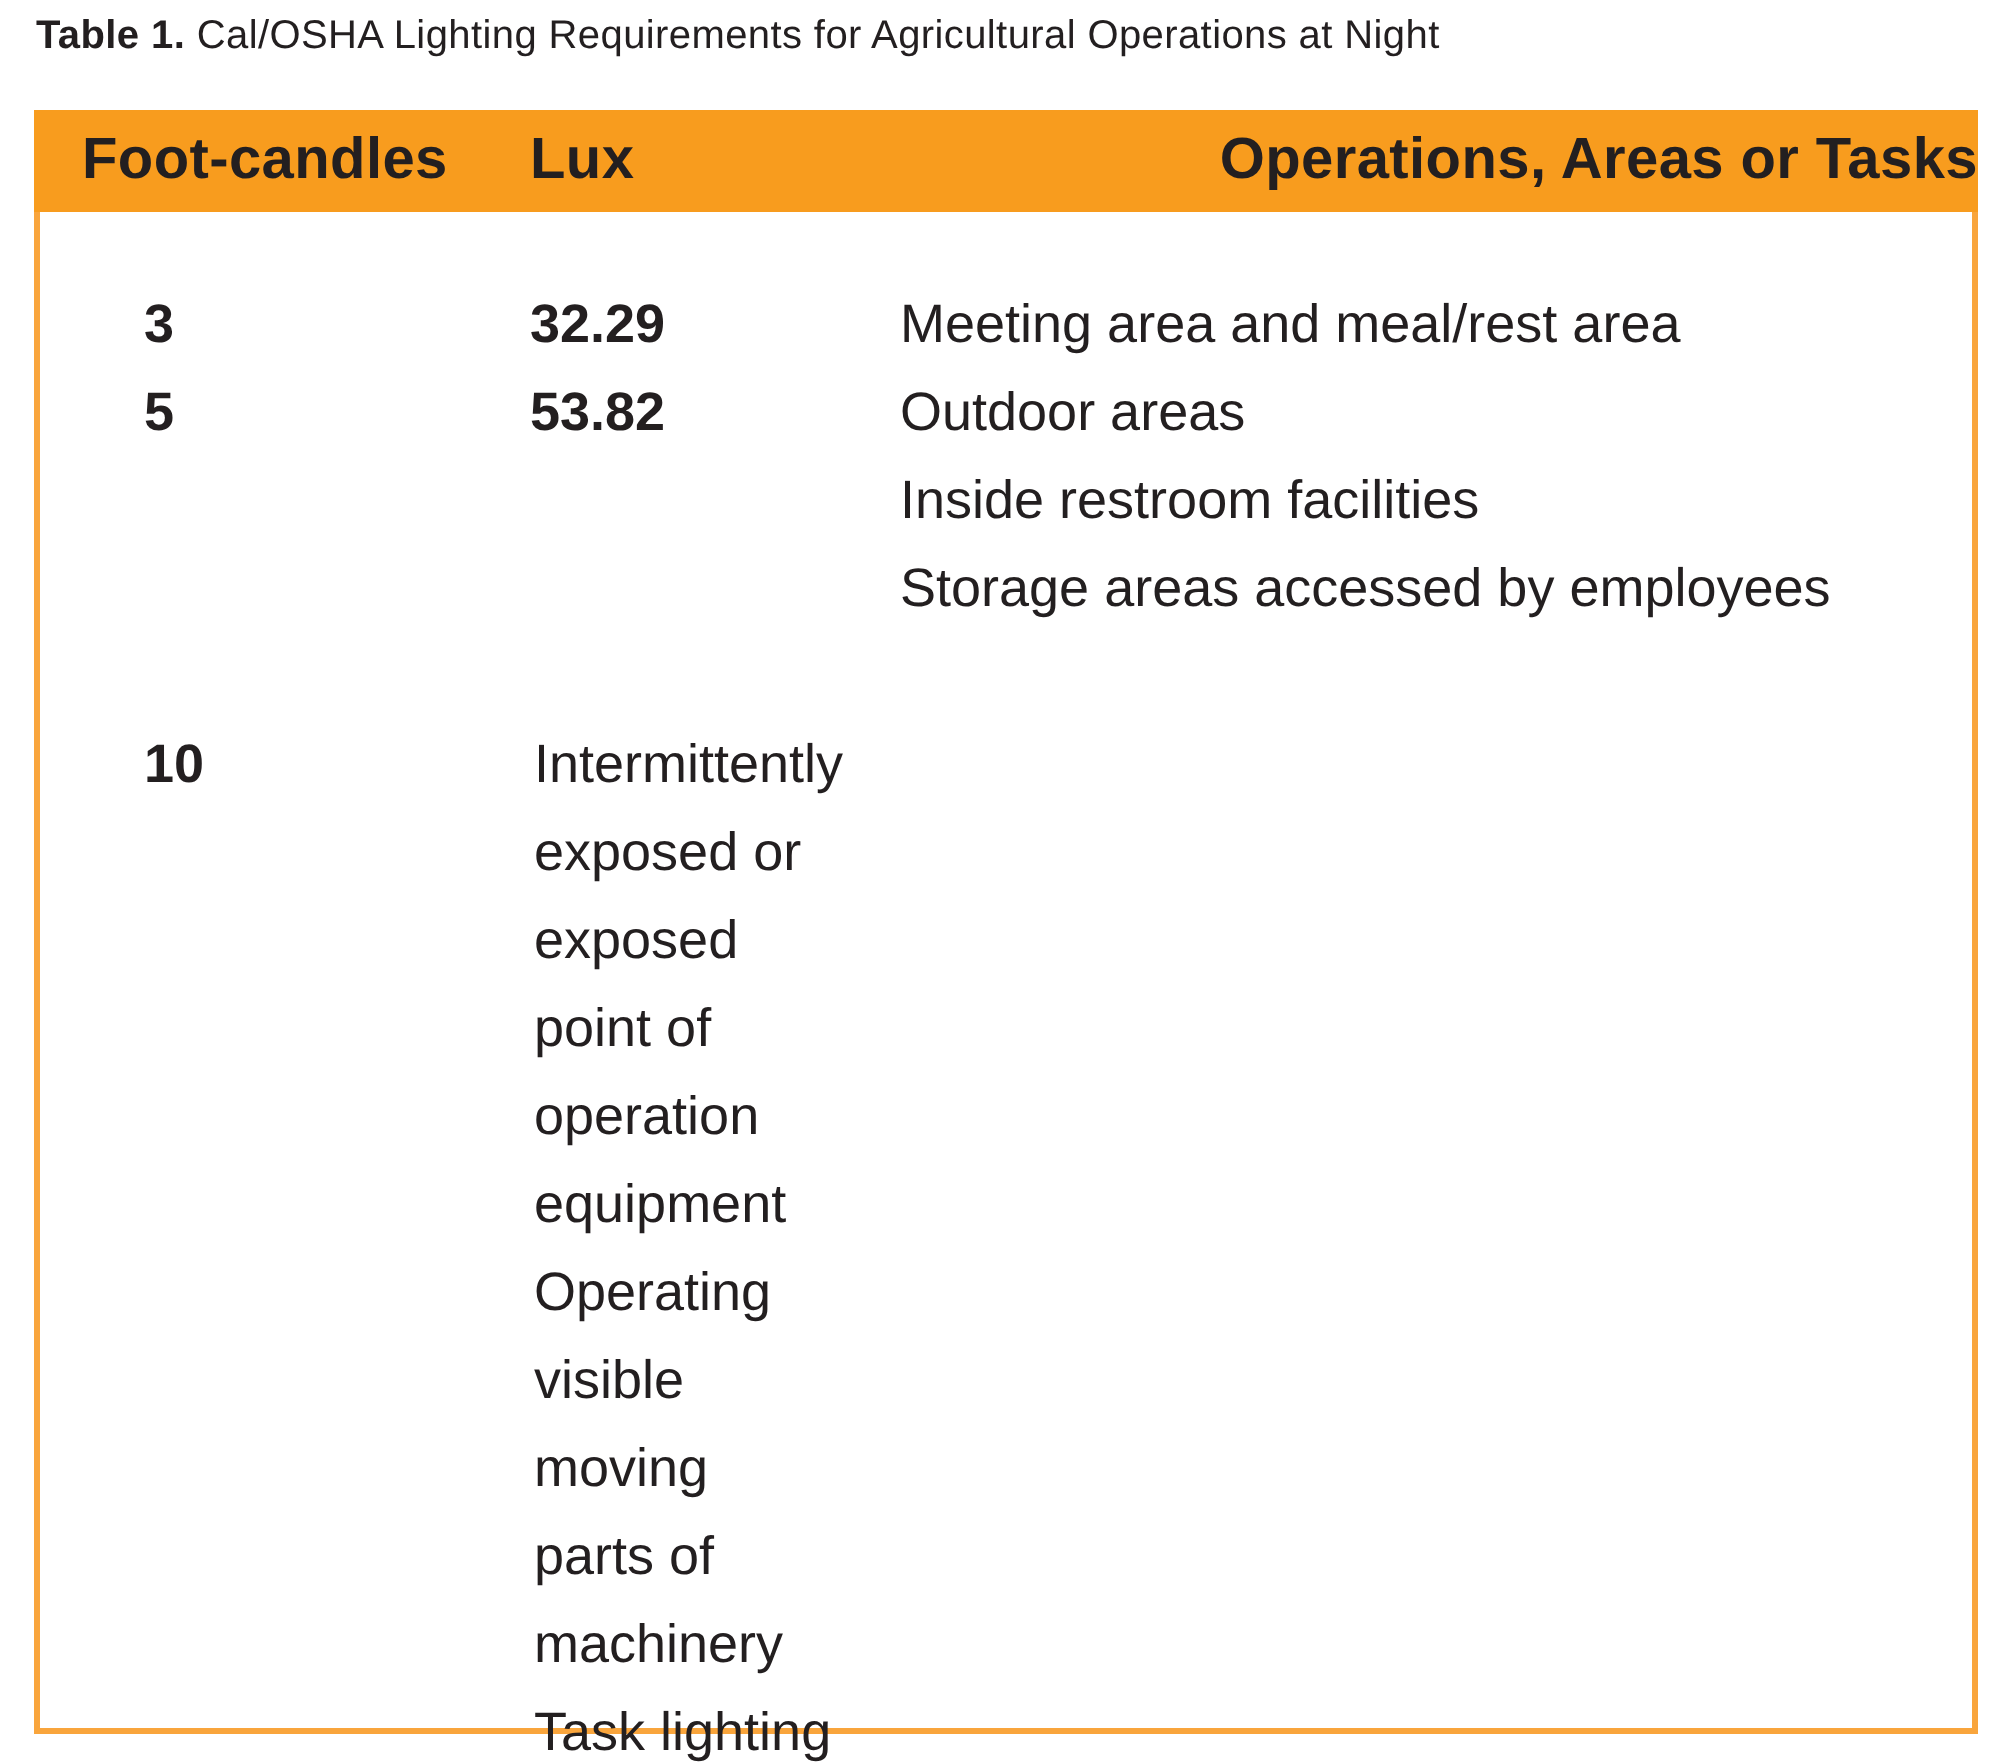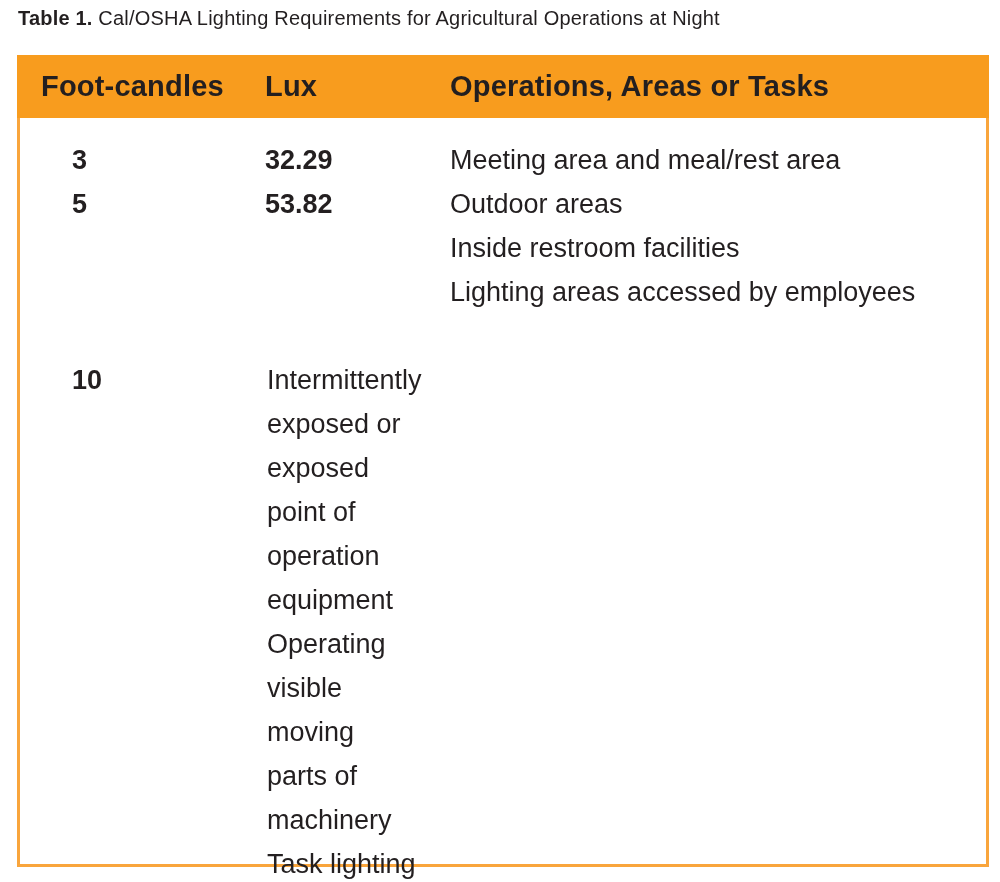--- a/index.html
+++ b/index.html
@@ -43,8 +43,8 @@
     display: grid;
     grid-template-columns: 248px 183px 1fr;
     align-items: center;
-    height: 63px;
-    margin: -3px -3px 0 -3px;
+    height: 51px;
+    margin: -3px -3px 14px -3px;
     background: var(--header-bg, #F89C1E);
     font-size: 29px;
     font-weight: 700;

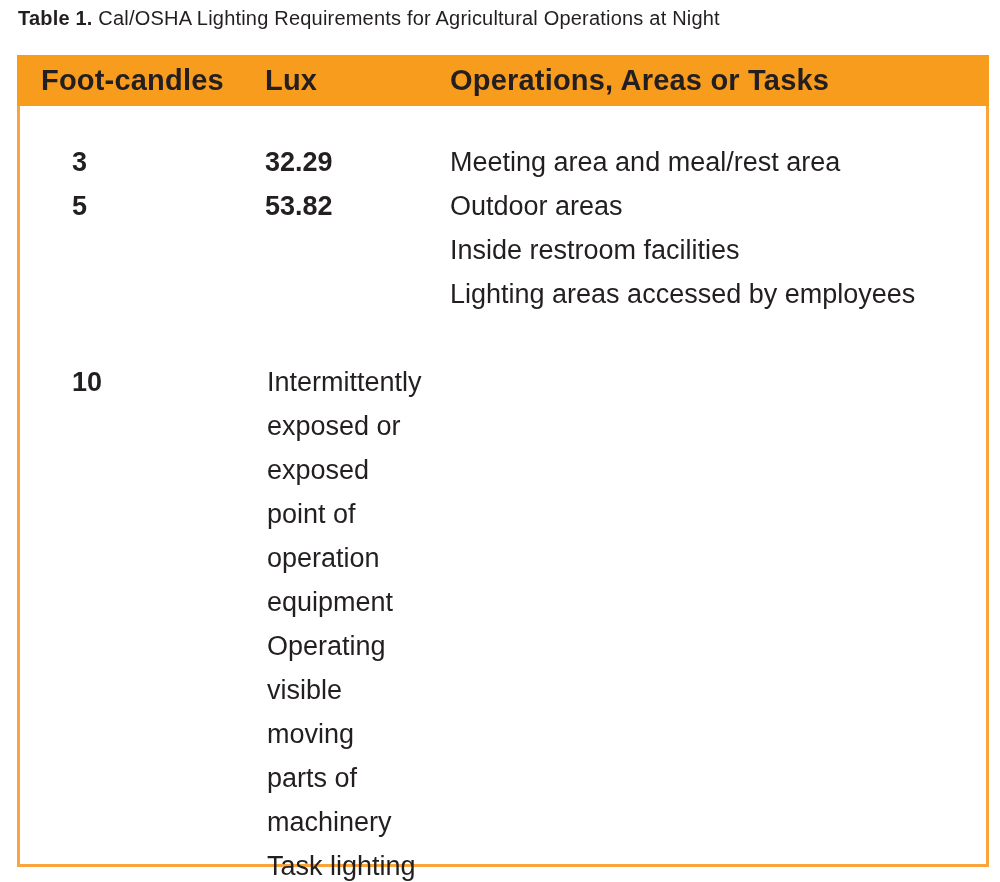--- a/index.html
+++ b/index.html
@@ -51,7 +51,7 @@
     letter-spacing: 0.2px;
   }
   .thead .col1 { padding-left: 24px; }
-  .thead .col3 { padding-left: 2px; }
+  .thead .col3 { padding-left: 2px; text-align: right; }
 
   
   .tbody { padding-top: 20px; }

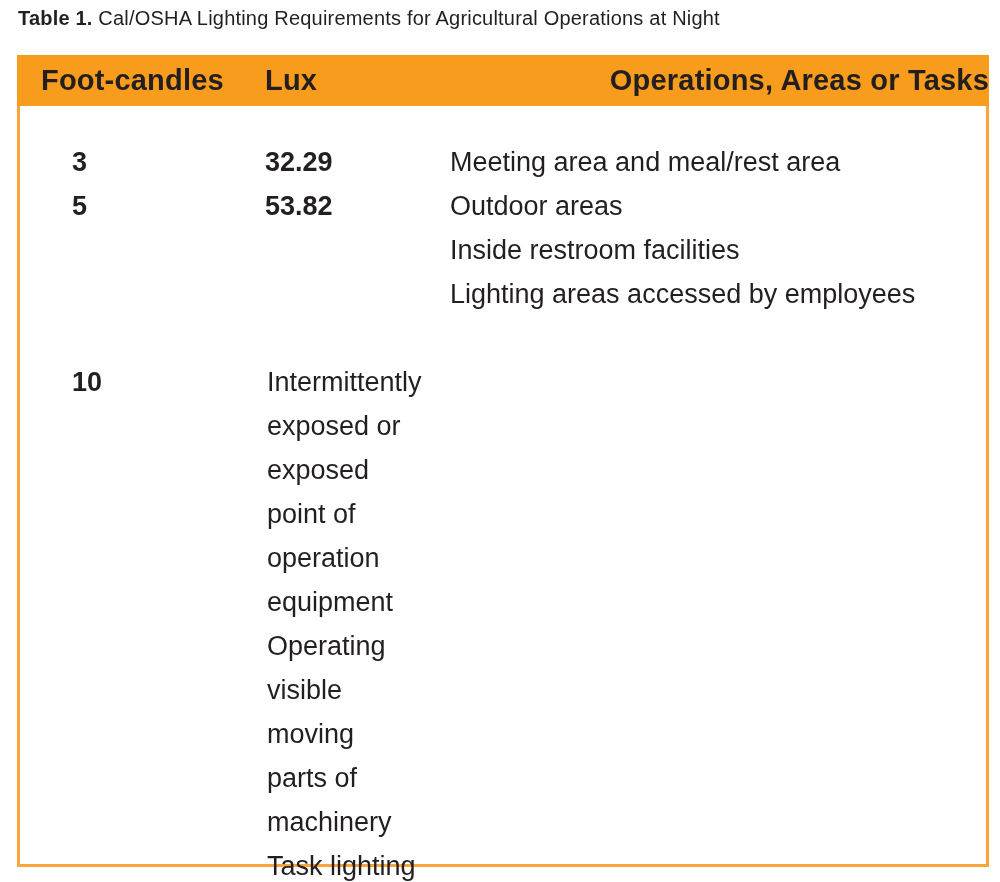--- a/index.html
+++ b/index.html
@@ -97,7 +97,7 @@
         <div class="col3">
           <p>Outdoor areas</p>
           <p>Inside restroom facilities</p>
-          <p>Lighting areas accessed by employees</p>
+          <p>Storage areas accessed by employees</p>
         </div>
       </div>
       <div class="row">

